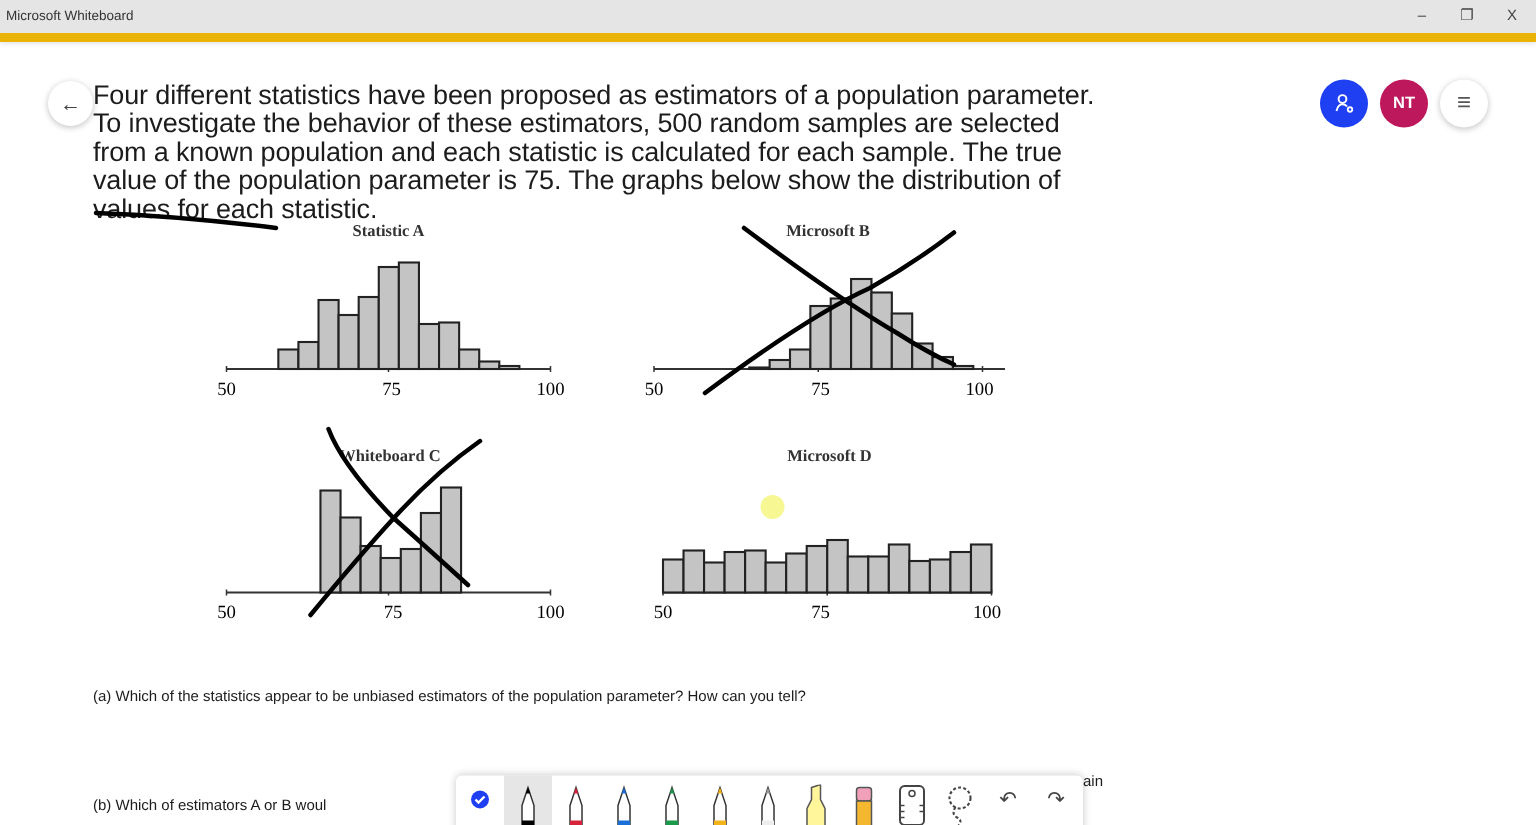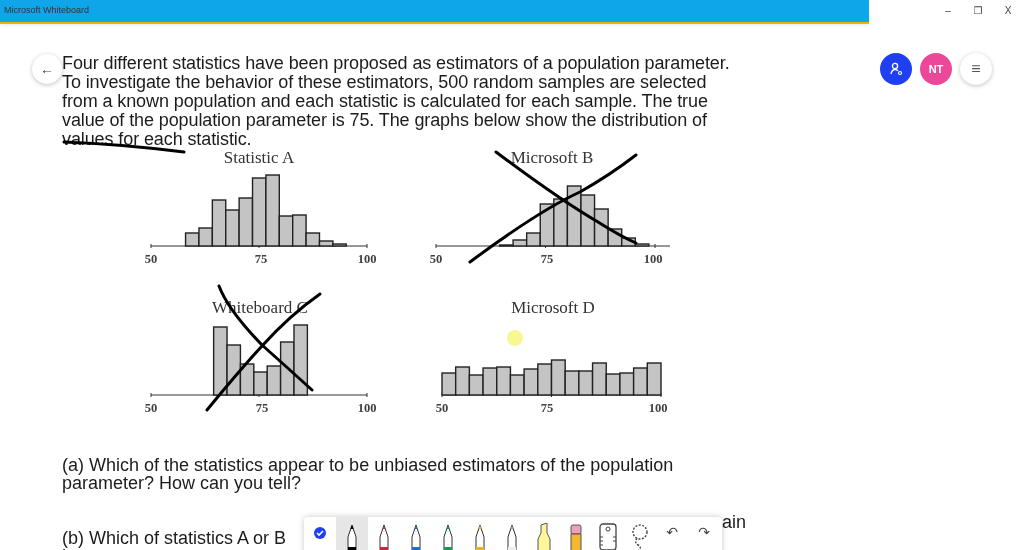--- a/index.html
+++ b/index.html
@@ -8,8 +8,8 @@
     background: #ffffff; font-family: "Liberation Sans", sans-serif;
   }
   .titlebar {
-    position: absolute; left: 0; top: 0; width: 869px; height: 22px;
-    background: #0ea5e9; border-bottom: 2px solid #eab308;
+    position: absolute; left: 0; top: 0; width: 1024px; height: 22px;
+    background: #e5e5e5; border-bottom: 6px solid #eab308;
     box-shadow: 0 1px 3px rgba(0,0,0,0.10); z-index: 5;
   }
   .titlebar .app-title {

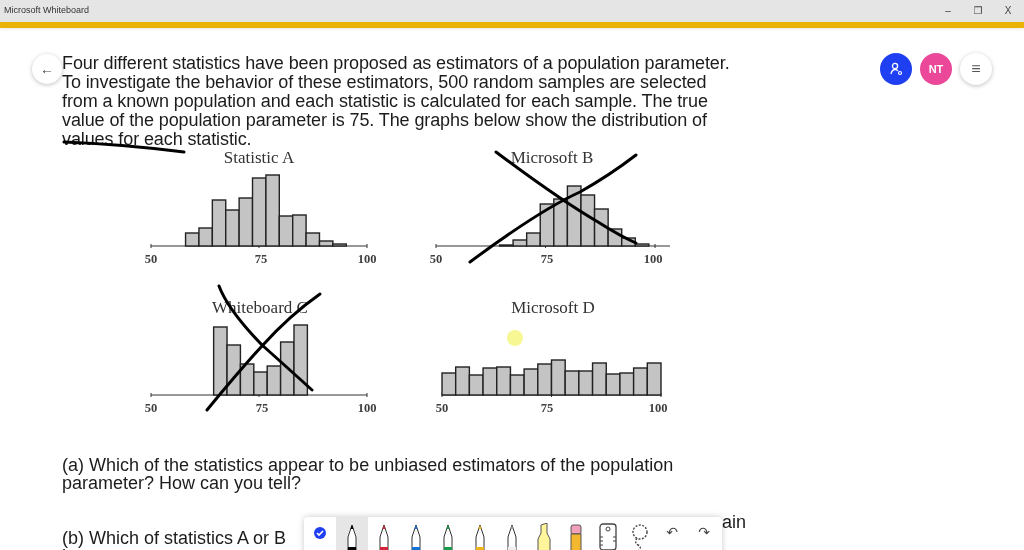--- a/index.html
+++ b/index.html
@@ -32,7 +32,7 @@
     align-items: center; justify-content: center; font-size: 11px; font-weight: bold;
   }
   .invite-btn { background: #1f3ff2; color: #fff; }
-  .avatar { background: #ec4899; color: #fff; align-items: center; }
+  .avatar { background: #be185d; color: #fff; align-items: center; }
   .menu-btn { background: #fff; box-shadow: 0 1px 4px rgba(0,0,0,0.25); color: #555; }
   .problem-text {
     position: absolute; left: 62px; top: 54px; width: 680px;

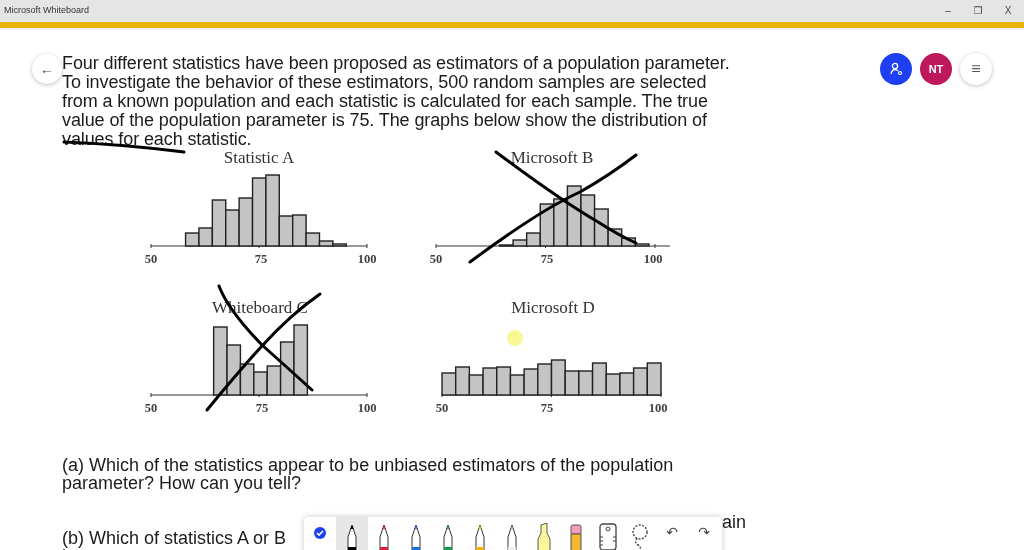--- a/index.html
+++ b/index.html
@@ -43,8 +43,8 @@
     line-height: 18px; color: #1c1c1c;
   }
   .chart-title {
-    position: absolute; font-family: "Liberation Serif", serif; font-weight: normal;
-    font-size: 17px; color: #333; transform: translateX(-50%); white-space: nowrap;
+    position: absolute; font-family: "Liberation Serif", serif; font-weight: bold;
+    font-size: 11px; color: #333; transform: translateX(-50%); white-space: nowrap;
   }
   .tick-label {
     position: absolute; font-family: "Liberation Serif", serif; font-weight: bold;

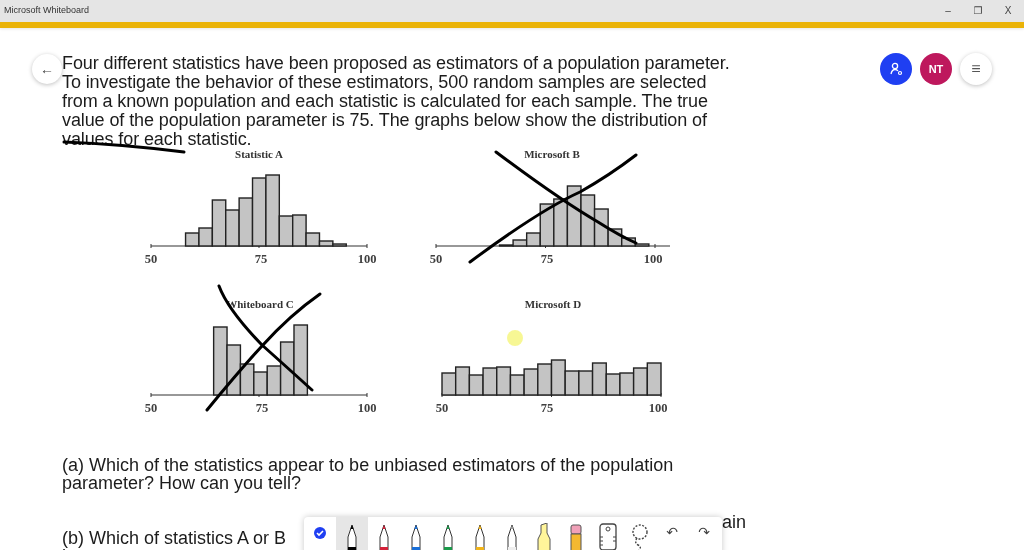--- a/index.html
+++ b/index.html
@@ -47,8 +47,8 @@
     font-size: 11px; color: #333; transform: translateX(-50%); white-space: nowrap;
   }
   .tick-label {
-    position: absolute; font-family: "Liberation Serif", serif; font-weight: bold;
-    font-size: 12.5px; color: #404040; transform: translateX(-50%);
+    position: absolute; font-family: "Liberation Serif", serif; font-weight: normal;
+    font-size: 12.5px; color: #000000; transform: translateX(-50%);
   }
   svg.overlay { position: absolute; left: 0; top: 0; }
   .toolbar {

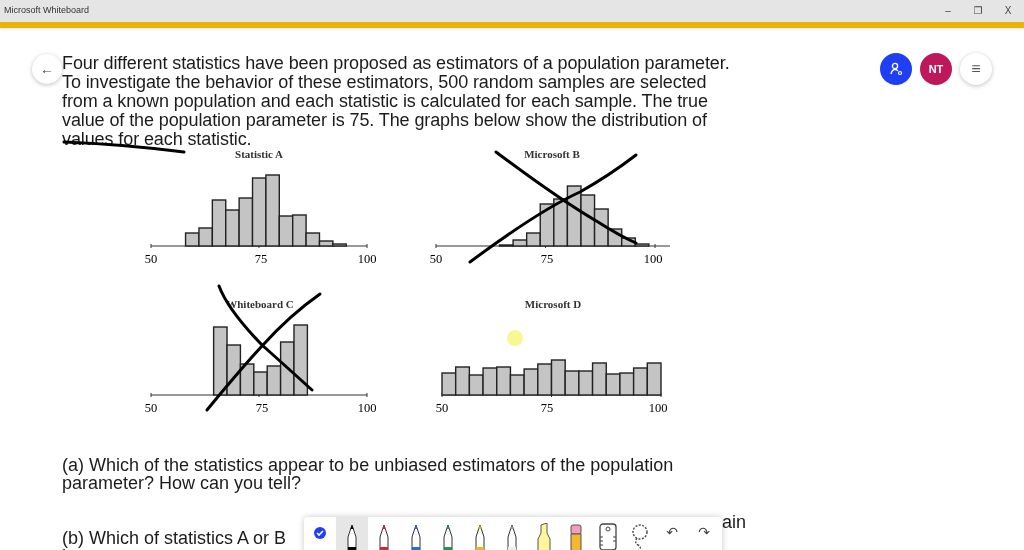--- a/index.html
+++ b/index.html
@@ -39,7 +39,7 @@
     font-size: 18px; line-height: 19px; color: #1c1c1c; letter-spacing: -0.1px;
   }
   .question {
-    position: absolute; left: 62px; width: 690px; font-size: 18px;
+    position: absolute; left: 62px; width: 690px; font-size: 10px;
     line-height: 18px; color: #1c1c1c;
   }
   .chart-title {

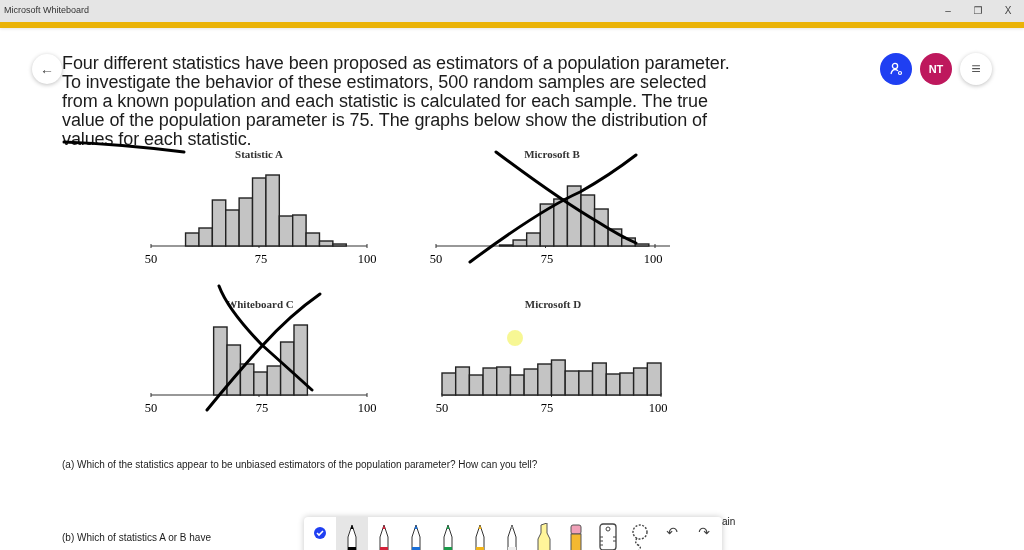--- a/index.html
+++ b/index.html
@@ -198,7 +198,7 @@
 <div class="pointer"></div>
 
 <div class="question" style="top:456px">(a) Which of the statistics appear to be unbiased estimators of the population parameter? How can you tell?</div>
-<div class="question" style="top:529px;width:260px">(b) Which of statistics A or B have</div>
+<div class="question" style="top:529px;width:260px">(b) Which of estimators A or B woul</div>
 <div class="question" style="top:513px;left:722px;width:30px">ain</div>
 
 <div class="toolbar" id="toolbar">

